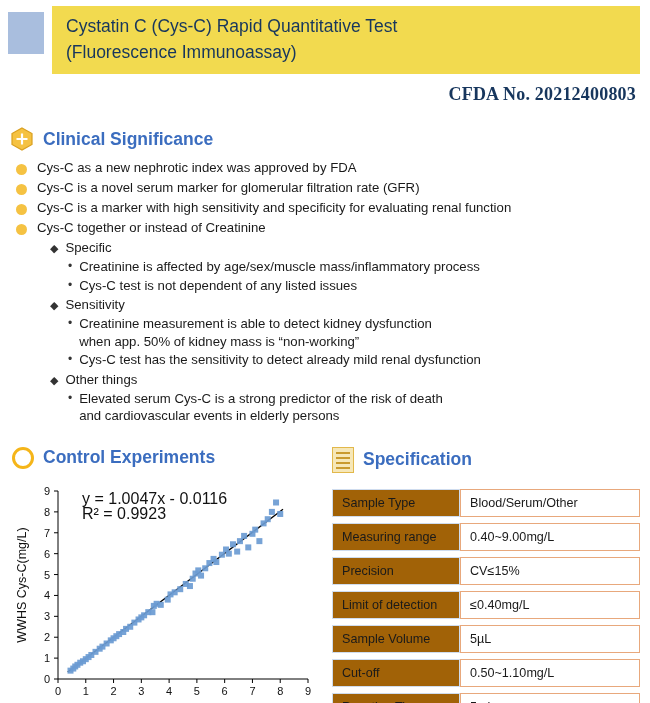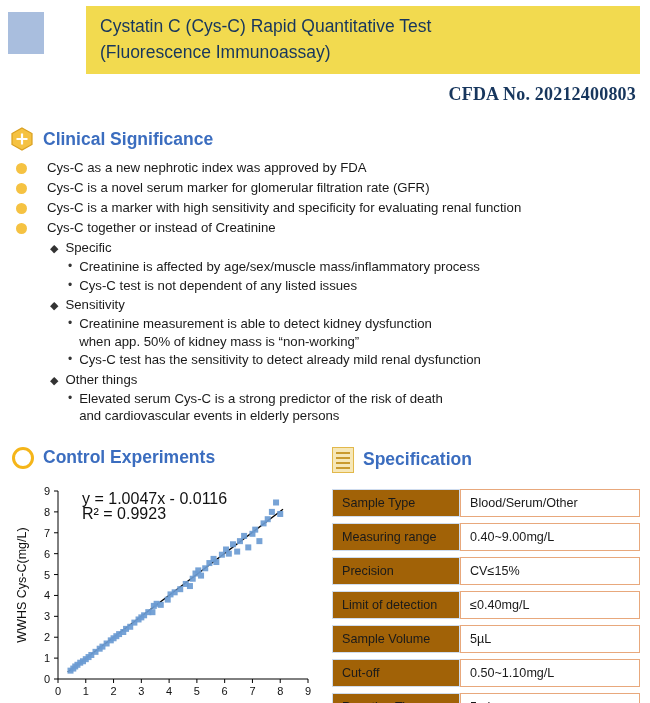--- a/index.html
+++ b/index.html
@@ -19,7 +19,6 @@
     display: flex;
     align-items: stretch;
     padding: 6px 0 0 0;
-    gap: 34px;
   }
   .header-swatch {
     width: 36px;

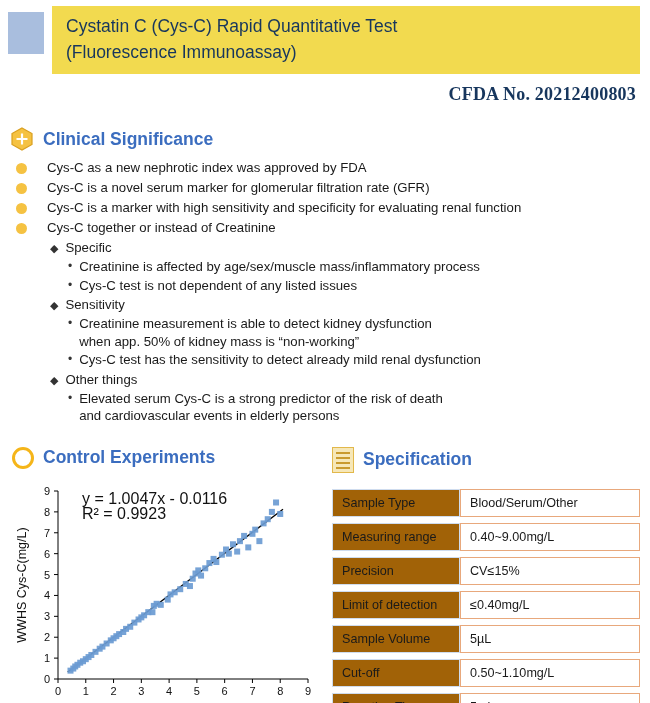--- a/index.html
+++ b/index.html
@@ -82,8 +82,8 @@
   }
   .b-row {
     display: flex;
-    align-items: flex-start;
-    gap: 20px;
+    align-items: center;
+    gap: 10px;
     margin-bottom: 3px;
   }
   .dot {

